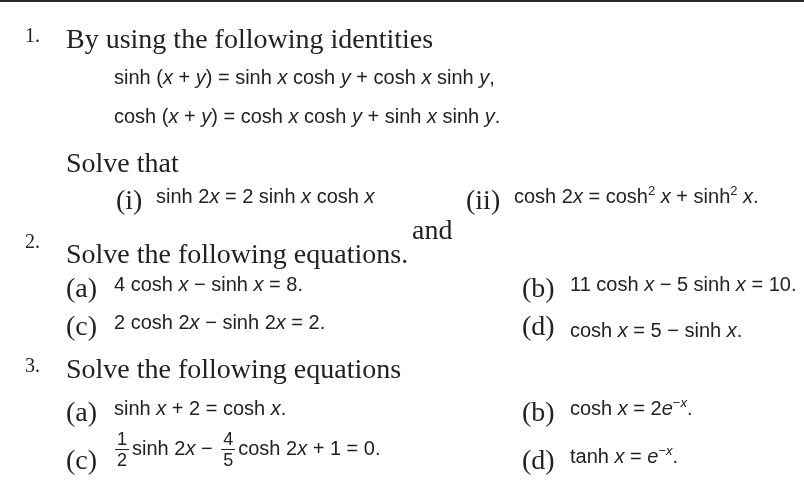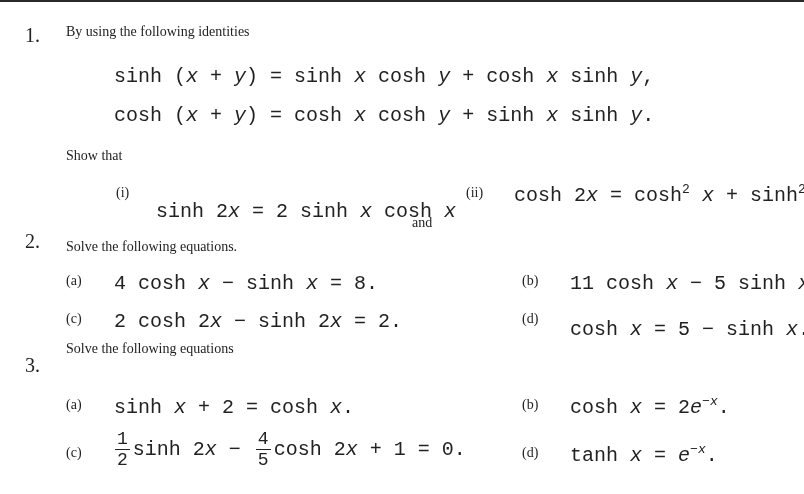--- a/index.html
+++ b/index.html
@@ -12,7 +12,7 @@
     .topbar { position: absolute; left: 0; top: 0; width: 804px; height: 2px; background: #2a2a2a; }
     .abs { position: absolute; white-space: nowrap; line-height: 1; }
     .num { font-family: "Liberation Serif", serif; font-size: 20px; }
-    .txt { font-family: "Liberation Serif", serif; font-size: 14px; }
+    .txt { font-family: "Liberation Serif", serif; font-size: 28px; }
     .math { font-family: Liberation Mono, monospace; font-size: 20px; }
     .math i { font-style: italic; }
     sup { font-size: 13px; vertical-align: 8px; line-height: 0; }

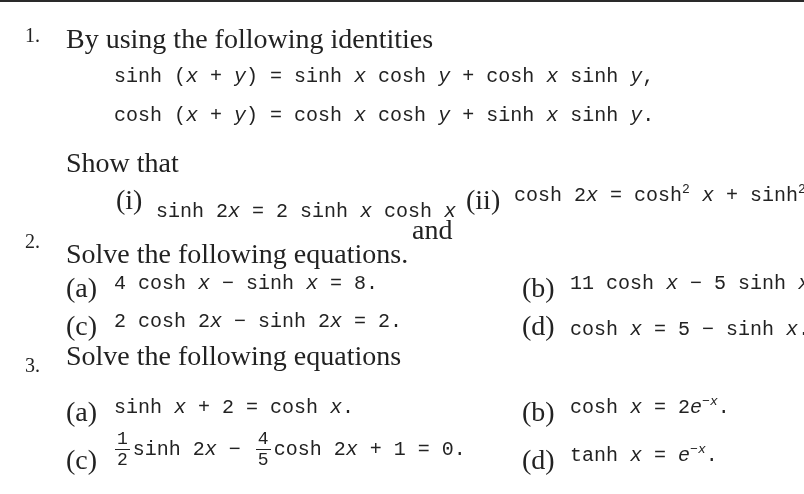--- a/index.html
+++ b/index.html
@@ -13,7 +13,7 @@
     .abs { position: absolute; white-space: nowrap; line-height: 1; }
     .num { font-family: "Liberation Serif", serif; font-size: 20px; }
     .txt { font-family: "Liberation Serif", serif; font-size: 28px; }
-    .math { font-family: Liberation Mono, monospace; font-size: 20px; }
+    .math { font-family: Liberation Sans, sans-serif; font-size: 20px; }
     .math i { font-style: italic; }
     sup { font-size: 13px; vertical-align: 8px; line-height: 0; }
     .frac { display: inline-flex; flex-direction: column; align-items: center; vertical-align: middle; margin: 0 3px; font-size: 18px; line-height: 1; }

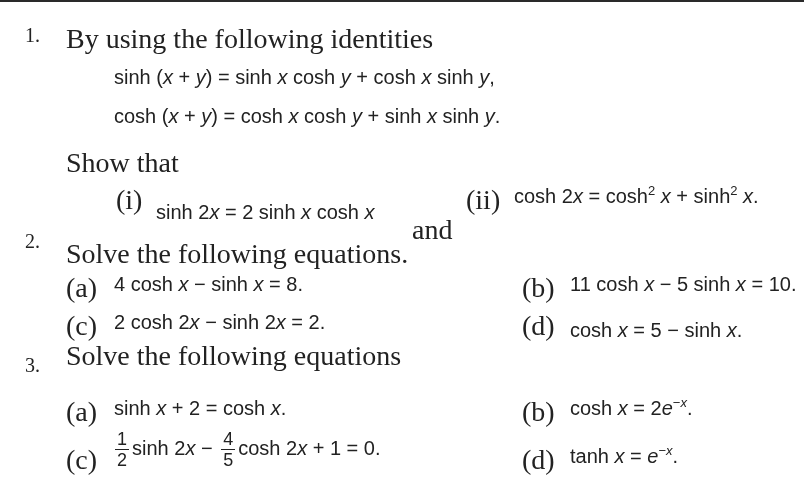--- a/index.html
+++ b/index.html
@@ -35,7 +35,7 @@
   cosh (<i>x</i> + <i>y</i>) = cosh <i>x</i> cosh <i>y</i> + sinh <i>x</i> sinh <i>y</i>.
 </div>
 
-<div class="abs txt" style="left:66px; top:149px;">Show that</div>
+<div class="abs txt" style="left:66px; top:149px;">Solve that</div>
 
 <div class="abs txt" style="left:116px; top:186px;">(i)</div>
 <div class="abs math" style="left:156px; top:202px;text-align:center;">

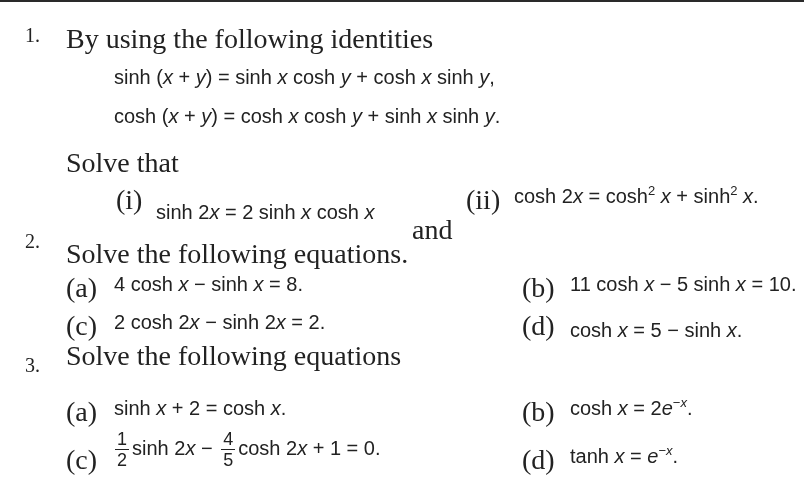--- a/index.html
+++ b/index.html
@@ -38,7 +38,7 @@
 <div class="abs txt" style="left:66px; top:149px;">Solve that</div>
 
 <div class="abs txt" style="left:116px; top:186px;">(i)</div>
-<div class="abs math" style="left:156px; top:202px;text-align:center;">
+<div class="abs math" style="left:156px; top:186px;text-align:center;">
   sinh 2<i>x</i> = 2 sinh <i>x</i> cosh <i>x</i>
 </div>
 <div class="abs txt" style="left:412px; top:186px;margin-top:30px;">and</div>

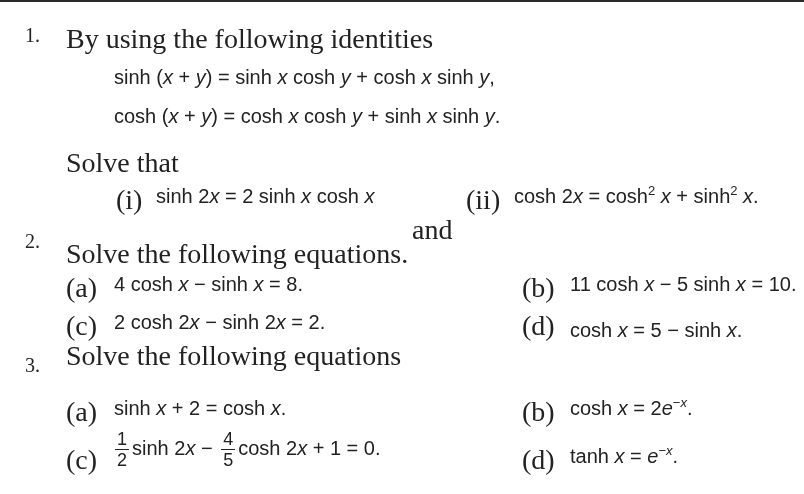--- a/index.html
+++ b/index.html
@@ -69,7 +69,7 @@
 </div>
 
 <div class="abs num" style="left:25px; top:355px;">3.</div>
-<div class="abs txt" style="left:66px; top:342px;text-align:right;">Solve the following equations</div>
+<div class="abs txt" style="left:66px; top:355px;text-align:right;">Solve the following equations</div>
 
 <div class="abs txt" style="left:66px; top:398px;">(a)</div>
 <div class="abs math" style="left:114px; top:398px;text-align:right;">

